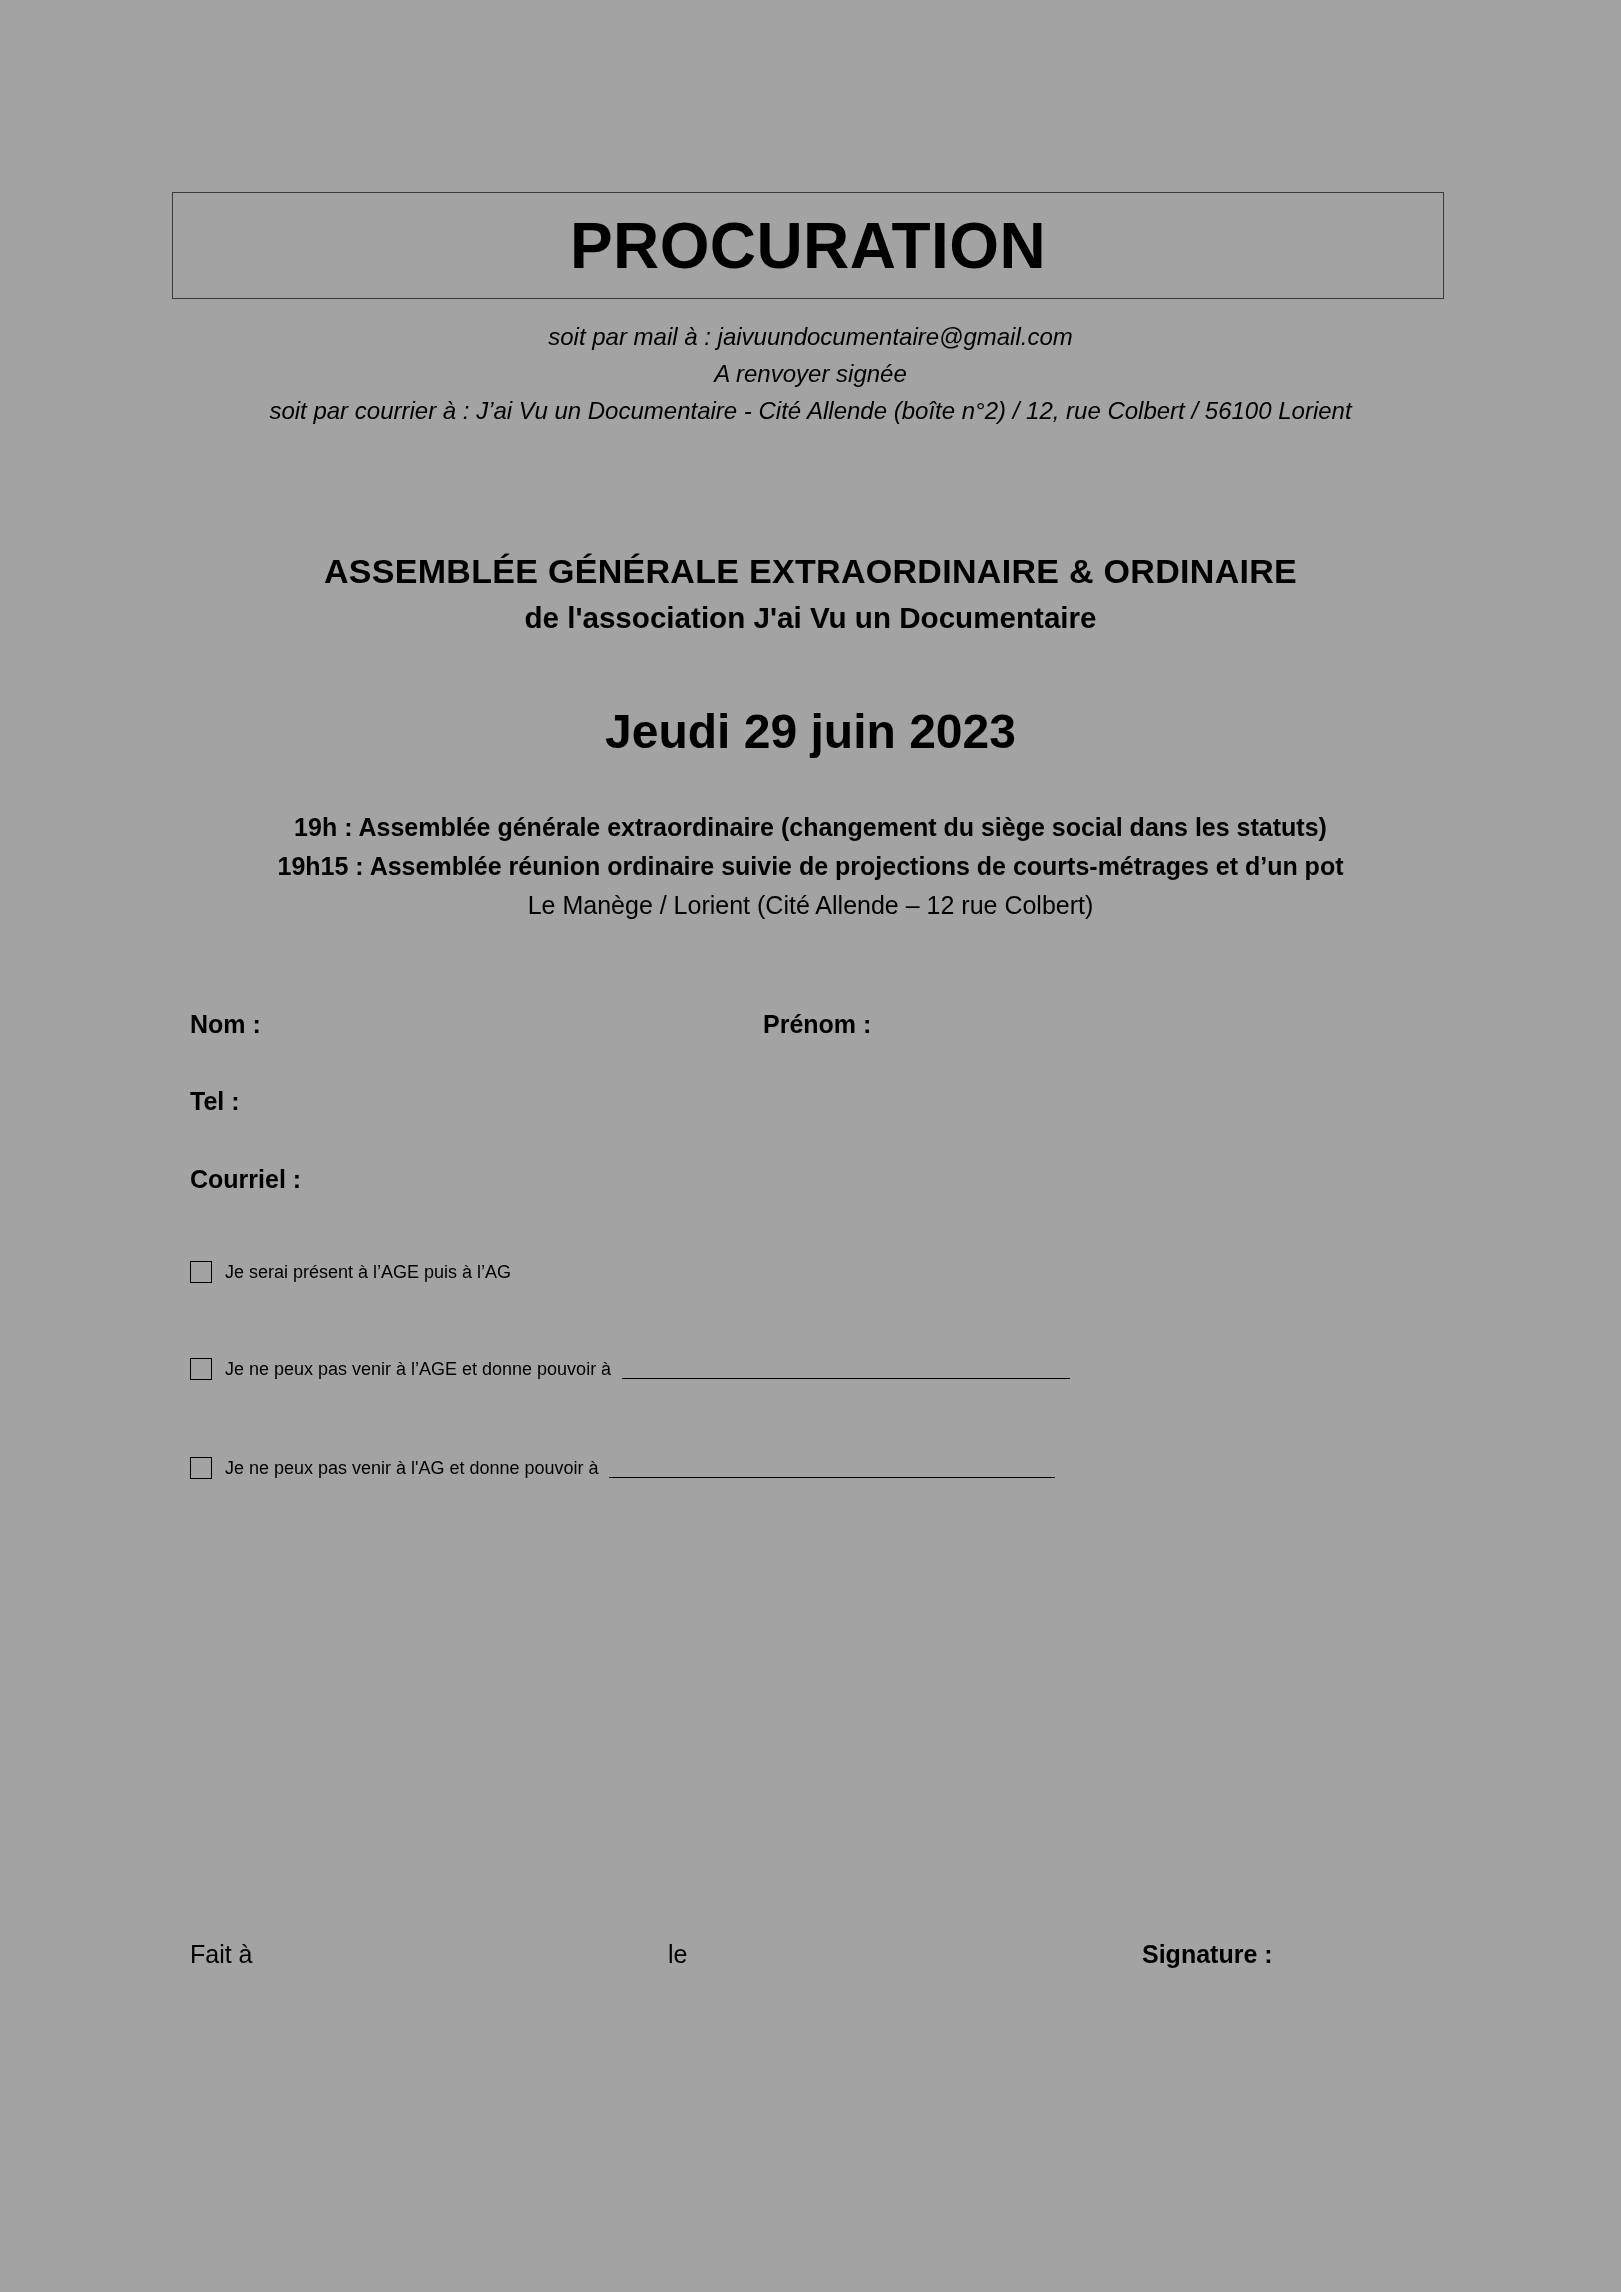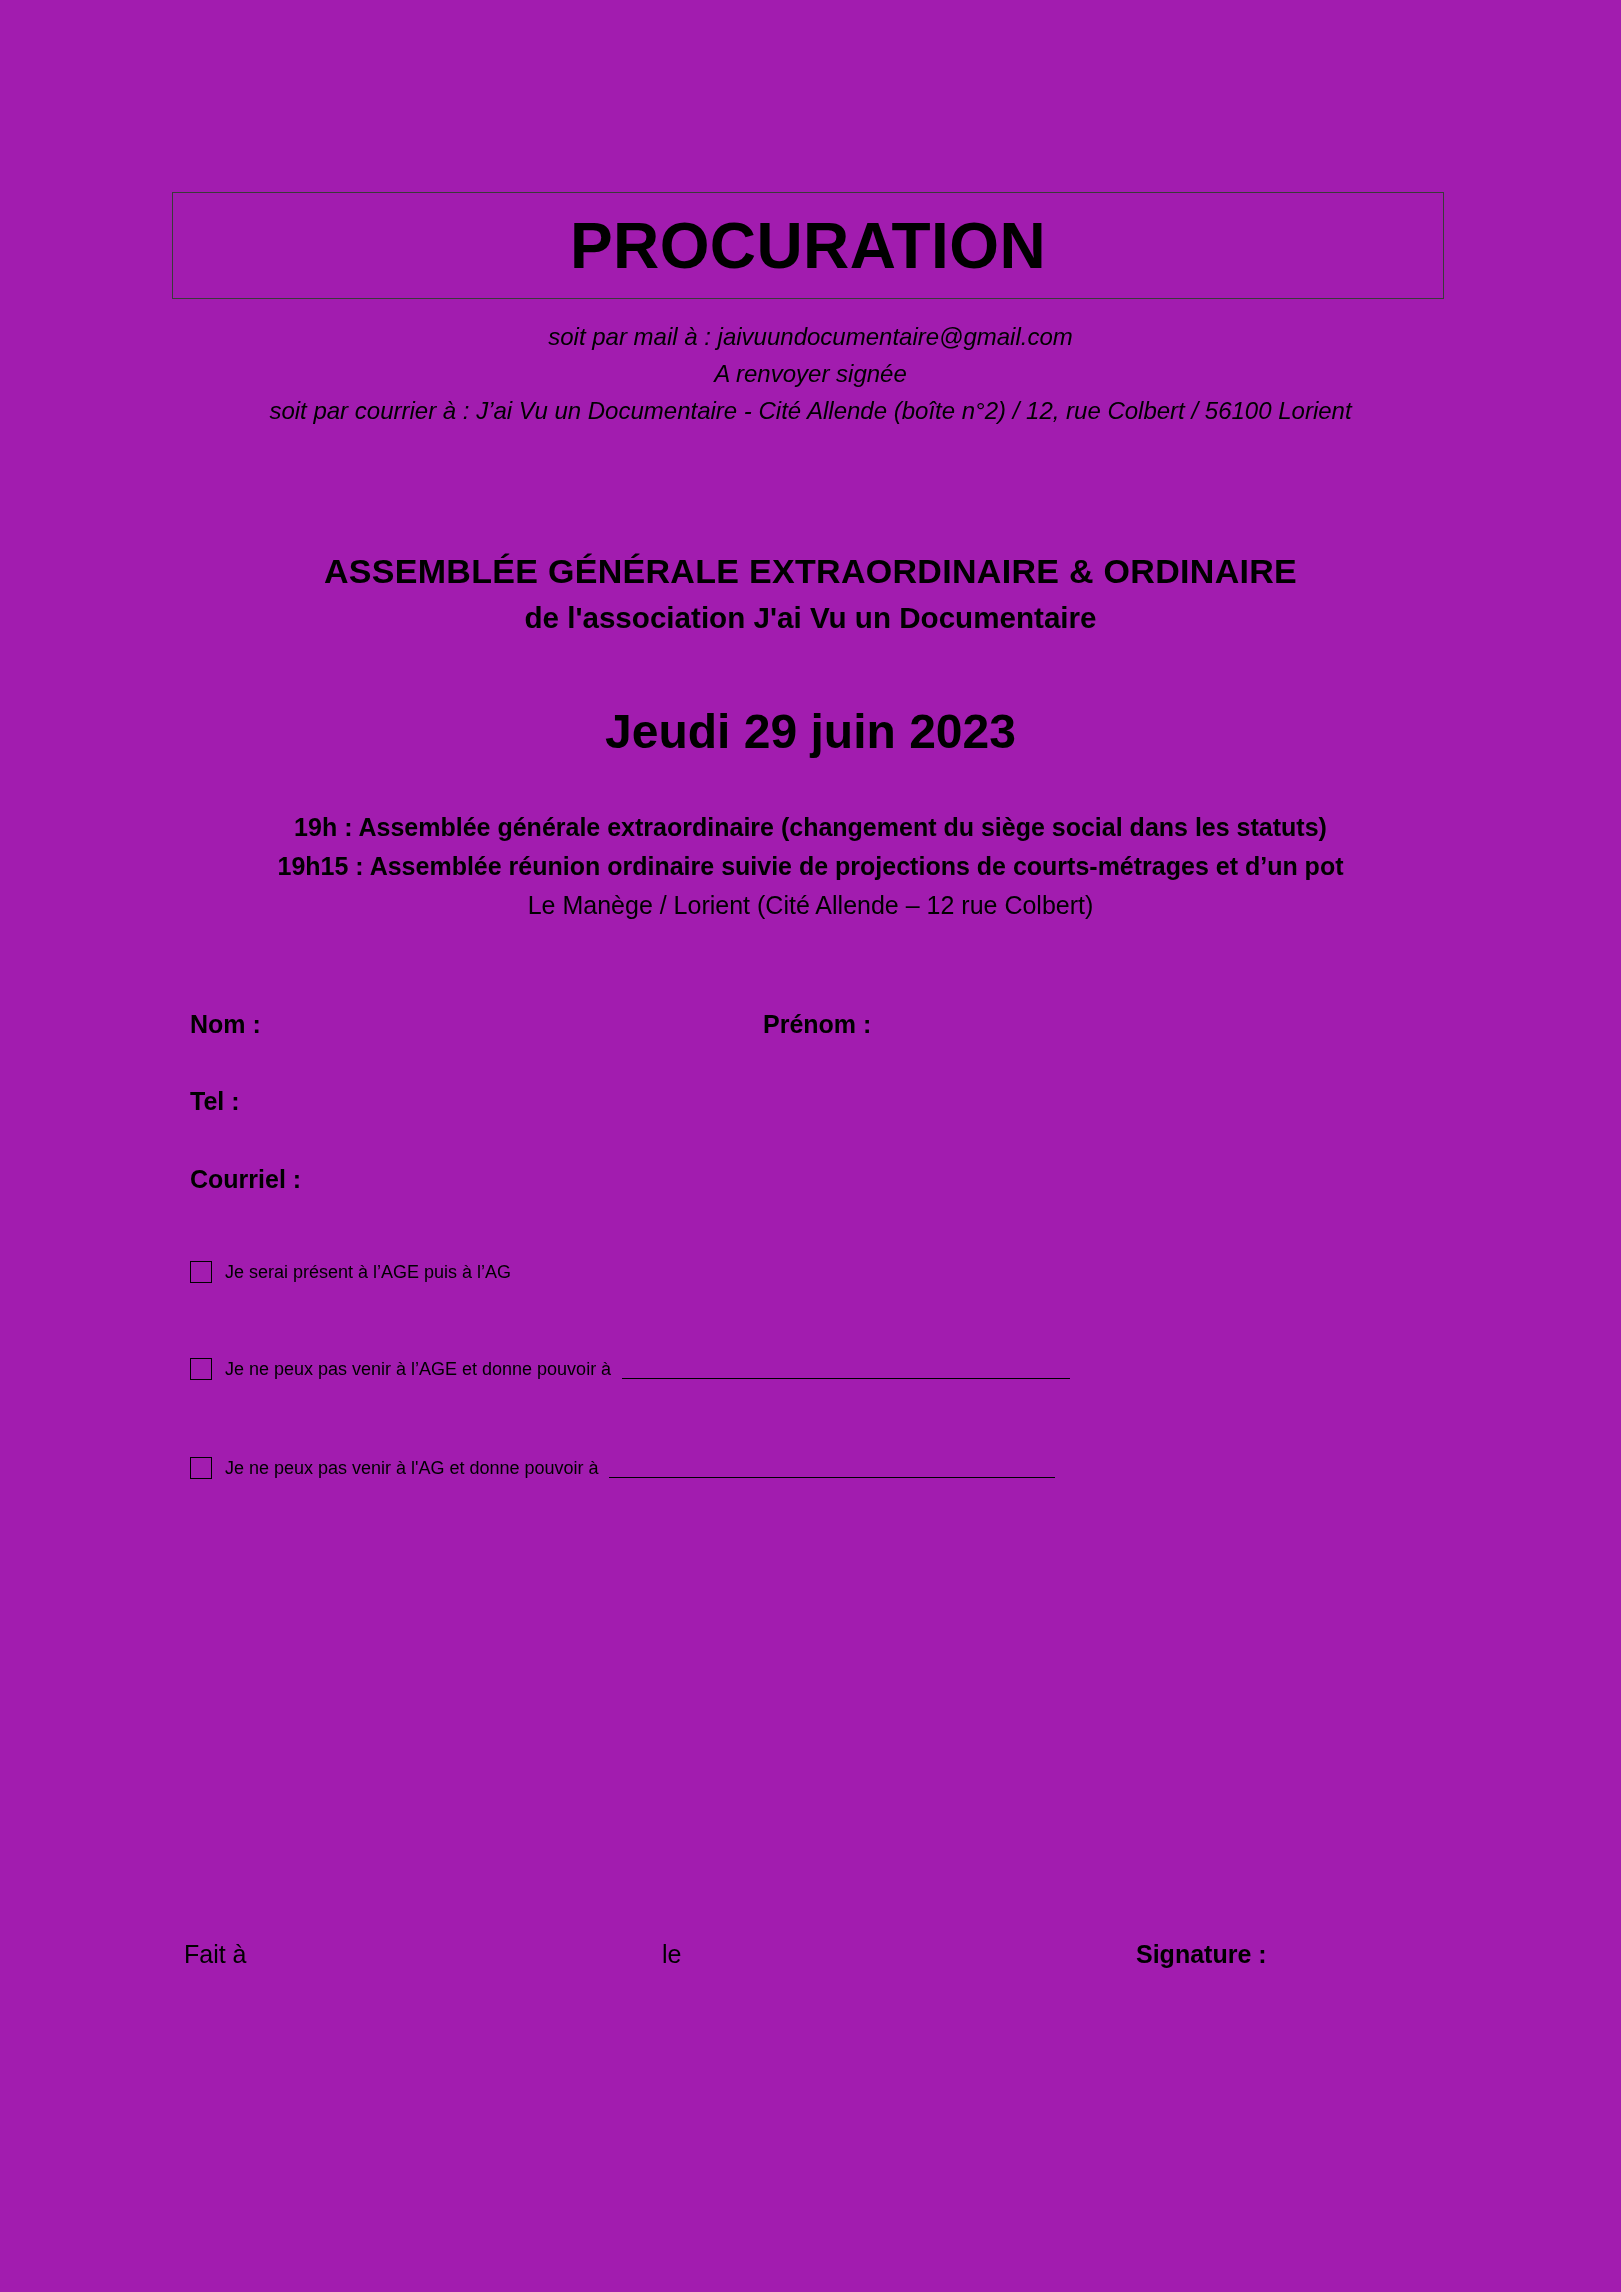--- a/index.html
+++ b/index.html
@@ -15,7 +15,7 @@
     position: relative;
     width: 1621px;
     height: 2293px;
-    background: #a21caf;
+    background: #a3a3a3;
     overflow: hidden;
     box-sizing: border-box;
   }

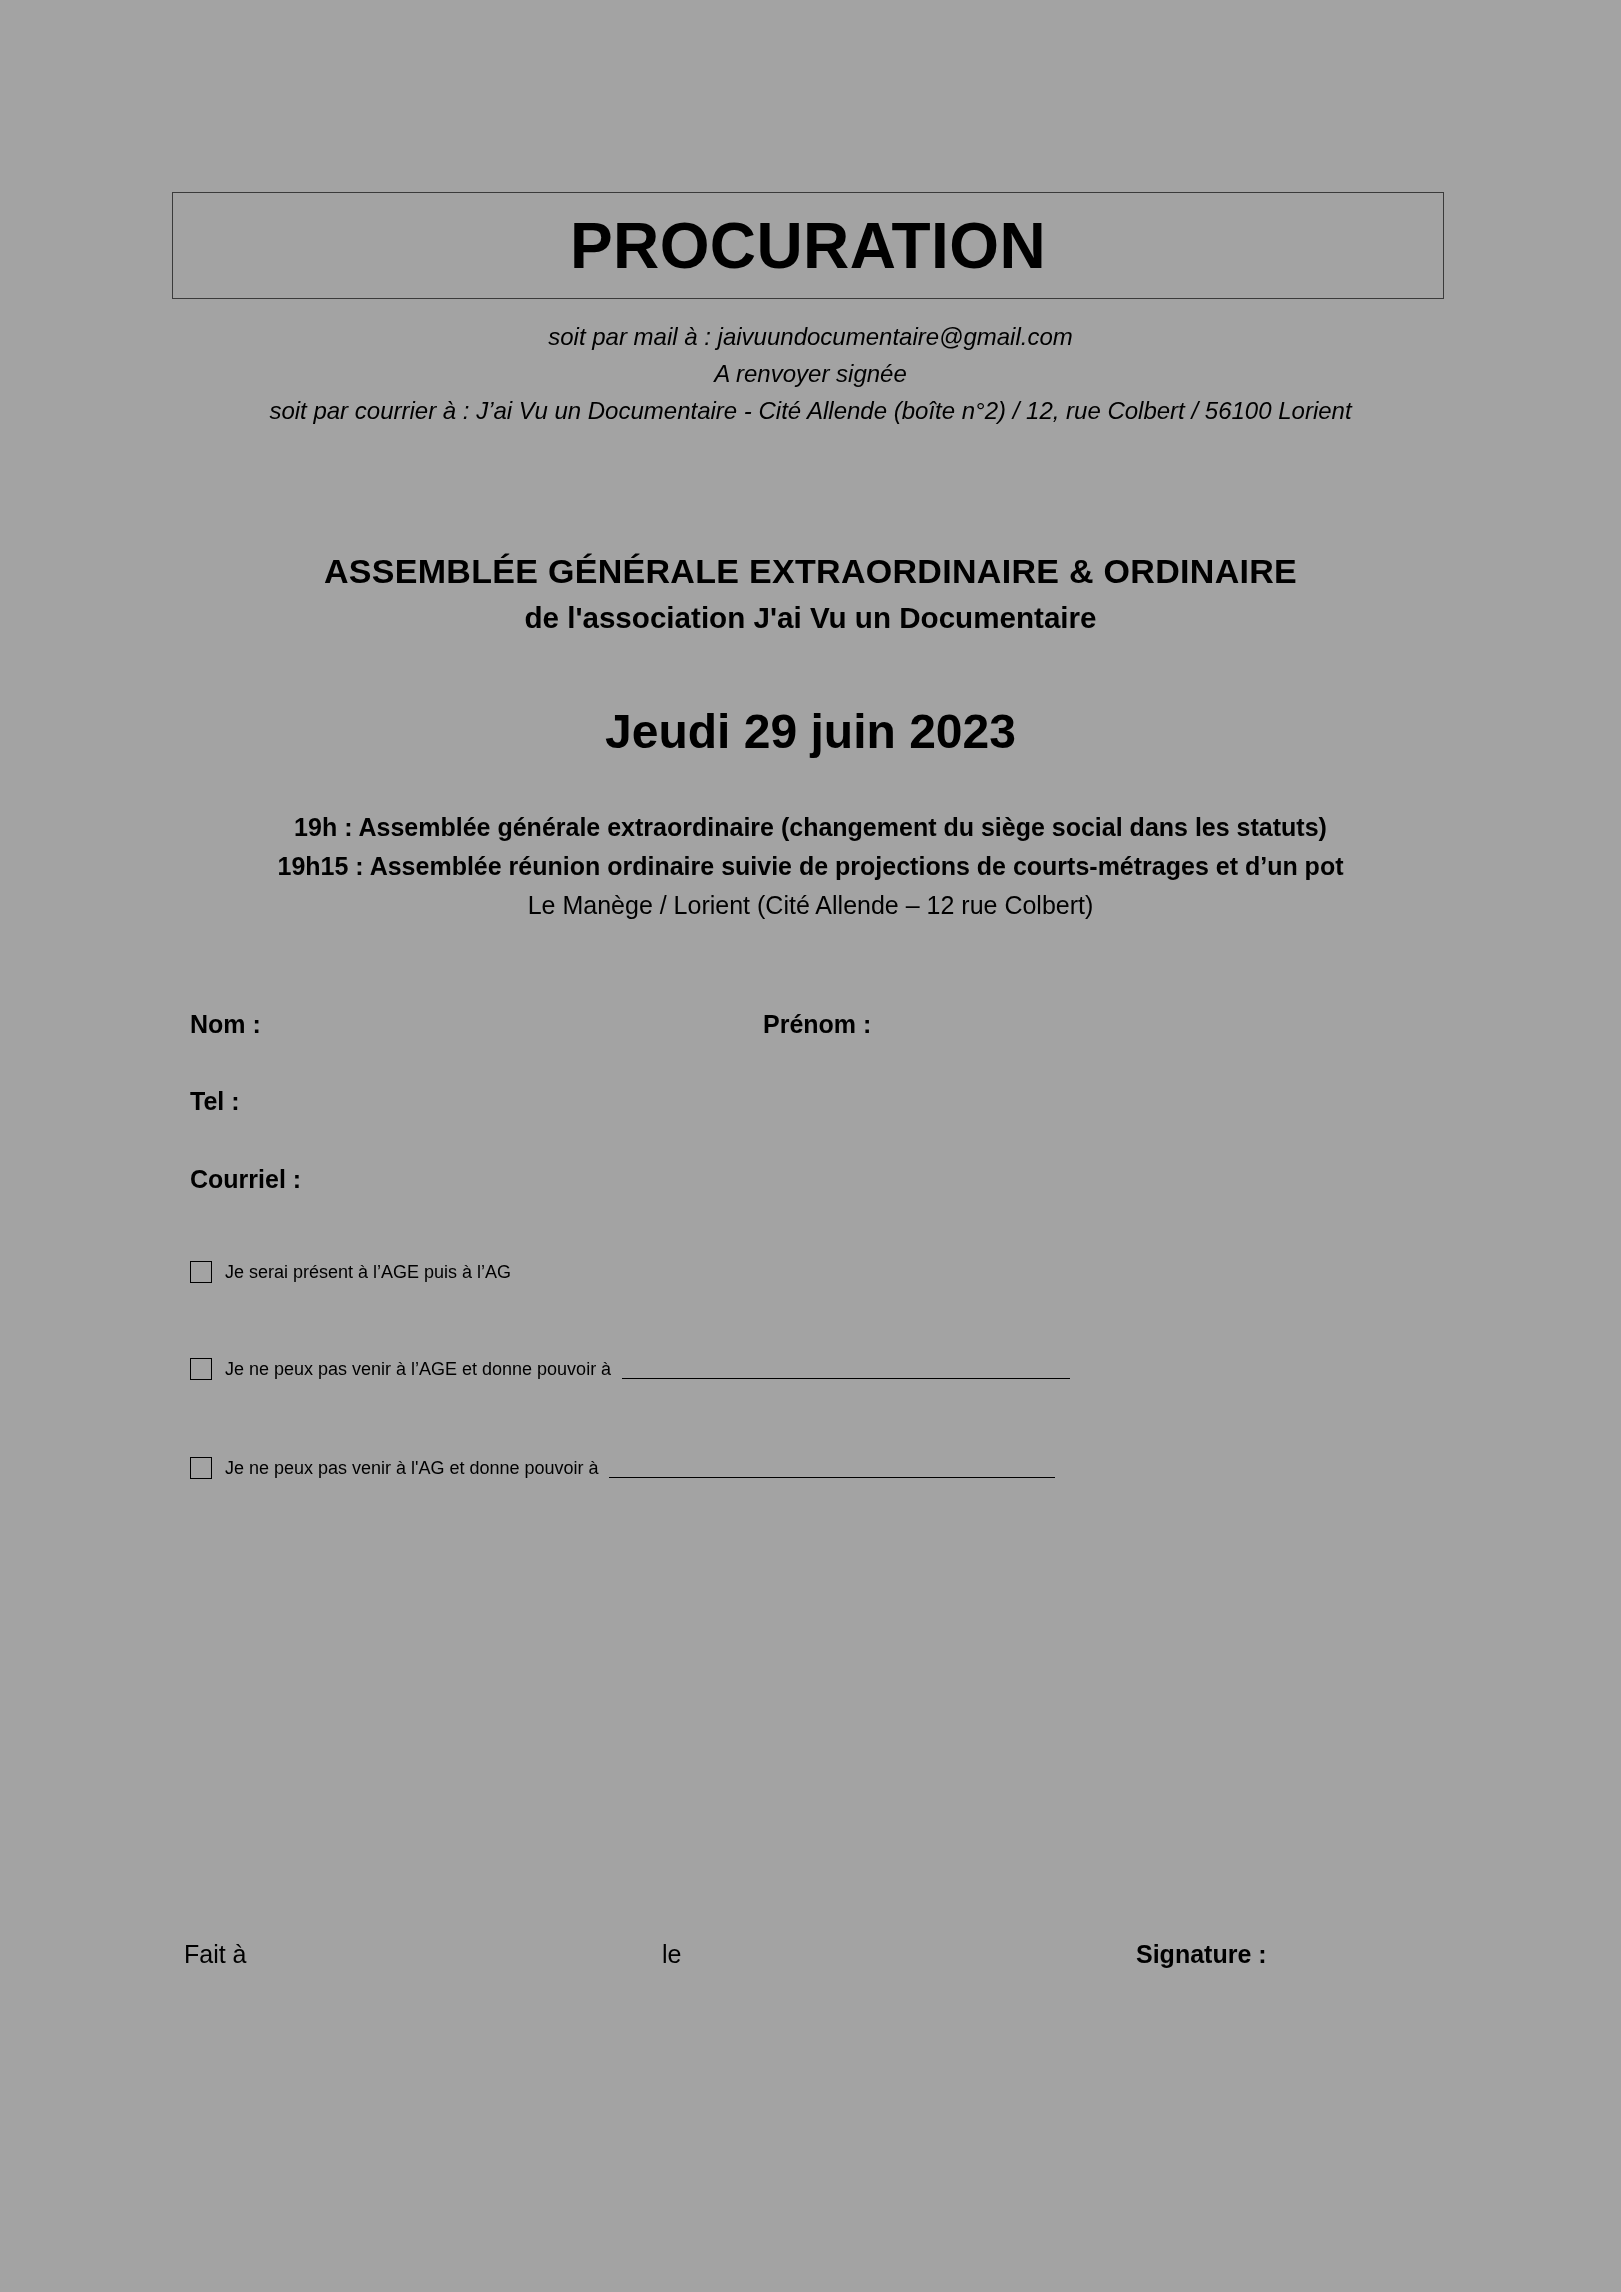--- a/index.html
+++ b/index.html
@@ -175,7 +175,7 @@
   
   .signature-row {
     position: absolute;
-    left: 184px;
+    left: 190px;
     top: 1939px;
     width: 1254px;
     height: 36px;

